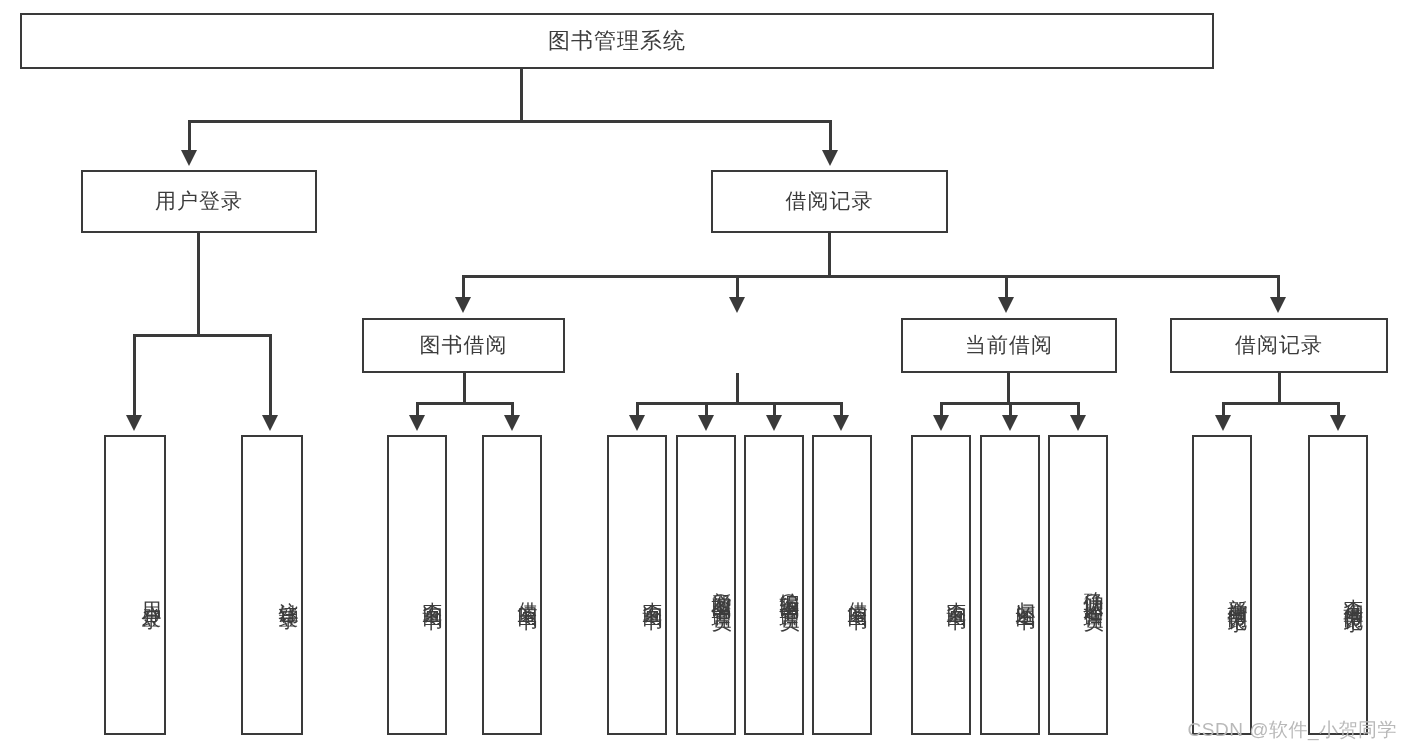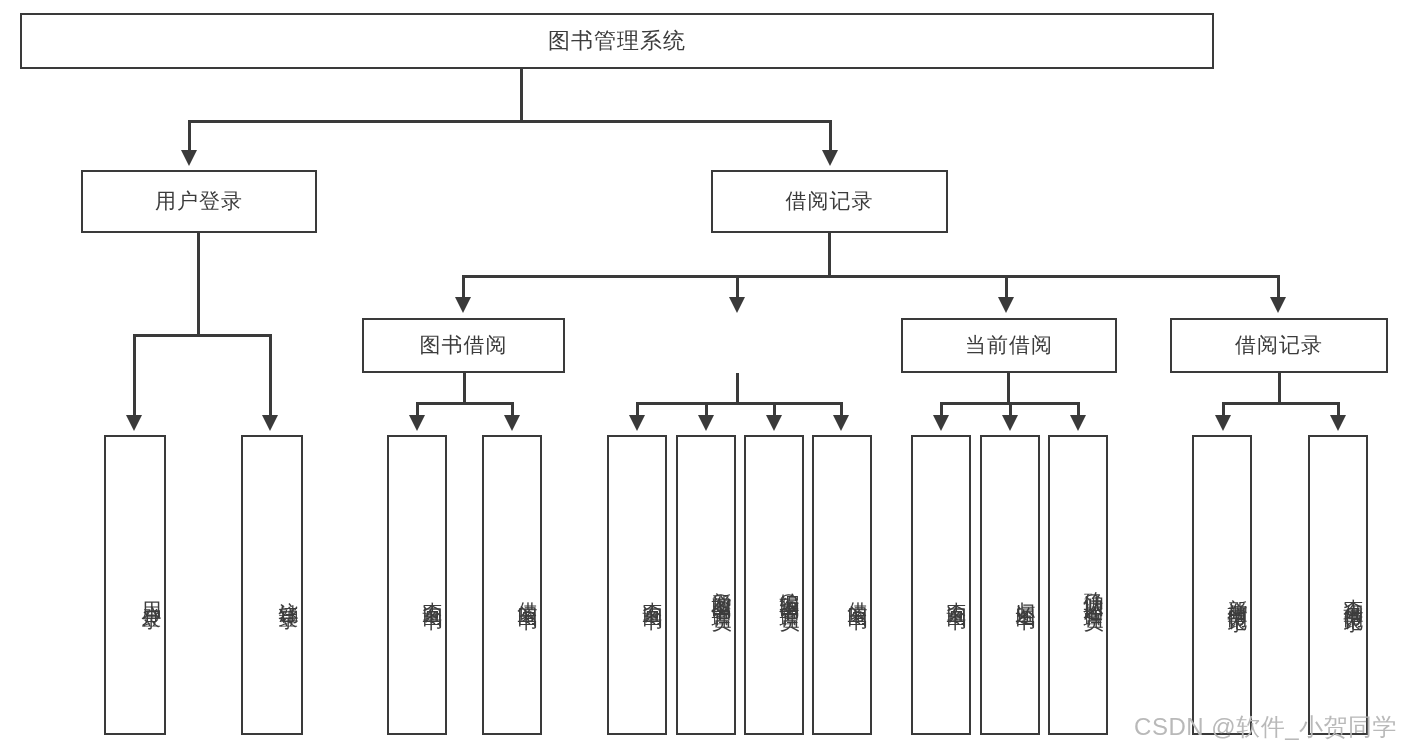--- a/index.html
+++ b/index.html
@@ -68,7 +68,7 @@
     right: 8px;
     bottom: 4px;
     color: #b9b9b9;
-    font-size: 24px;
+    font-size: 19px;
     letter-spacing: 0.5px;
     white-space: nowrap;
     user-select: none;

